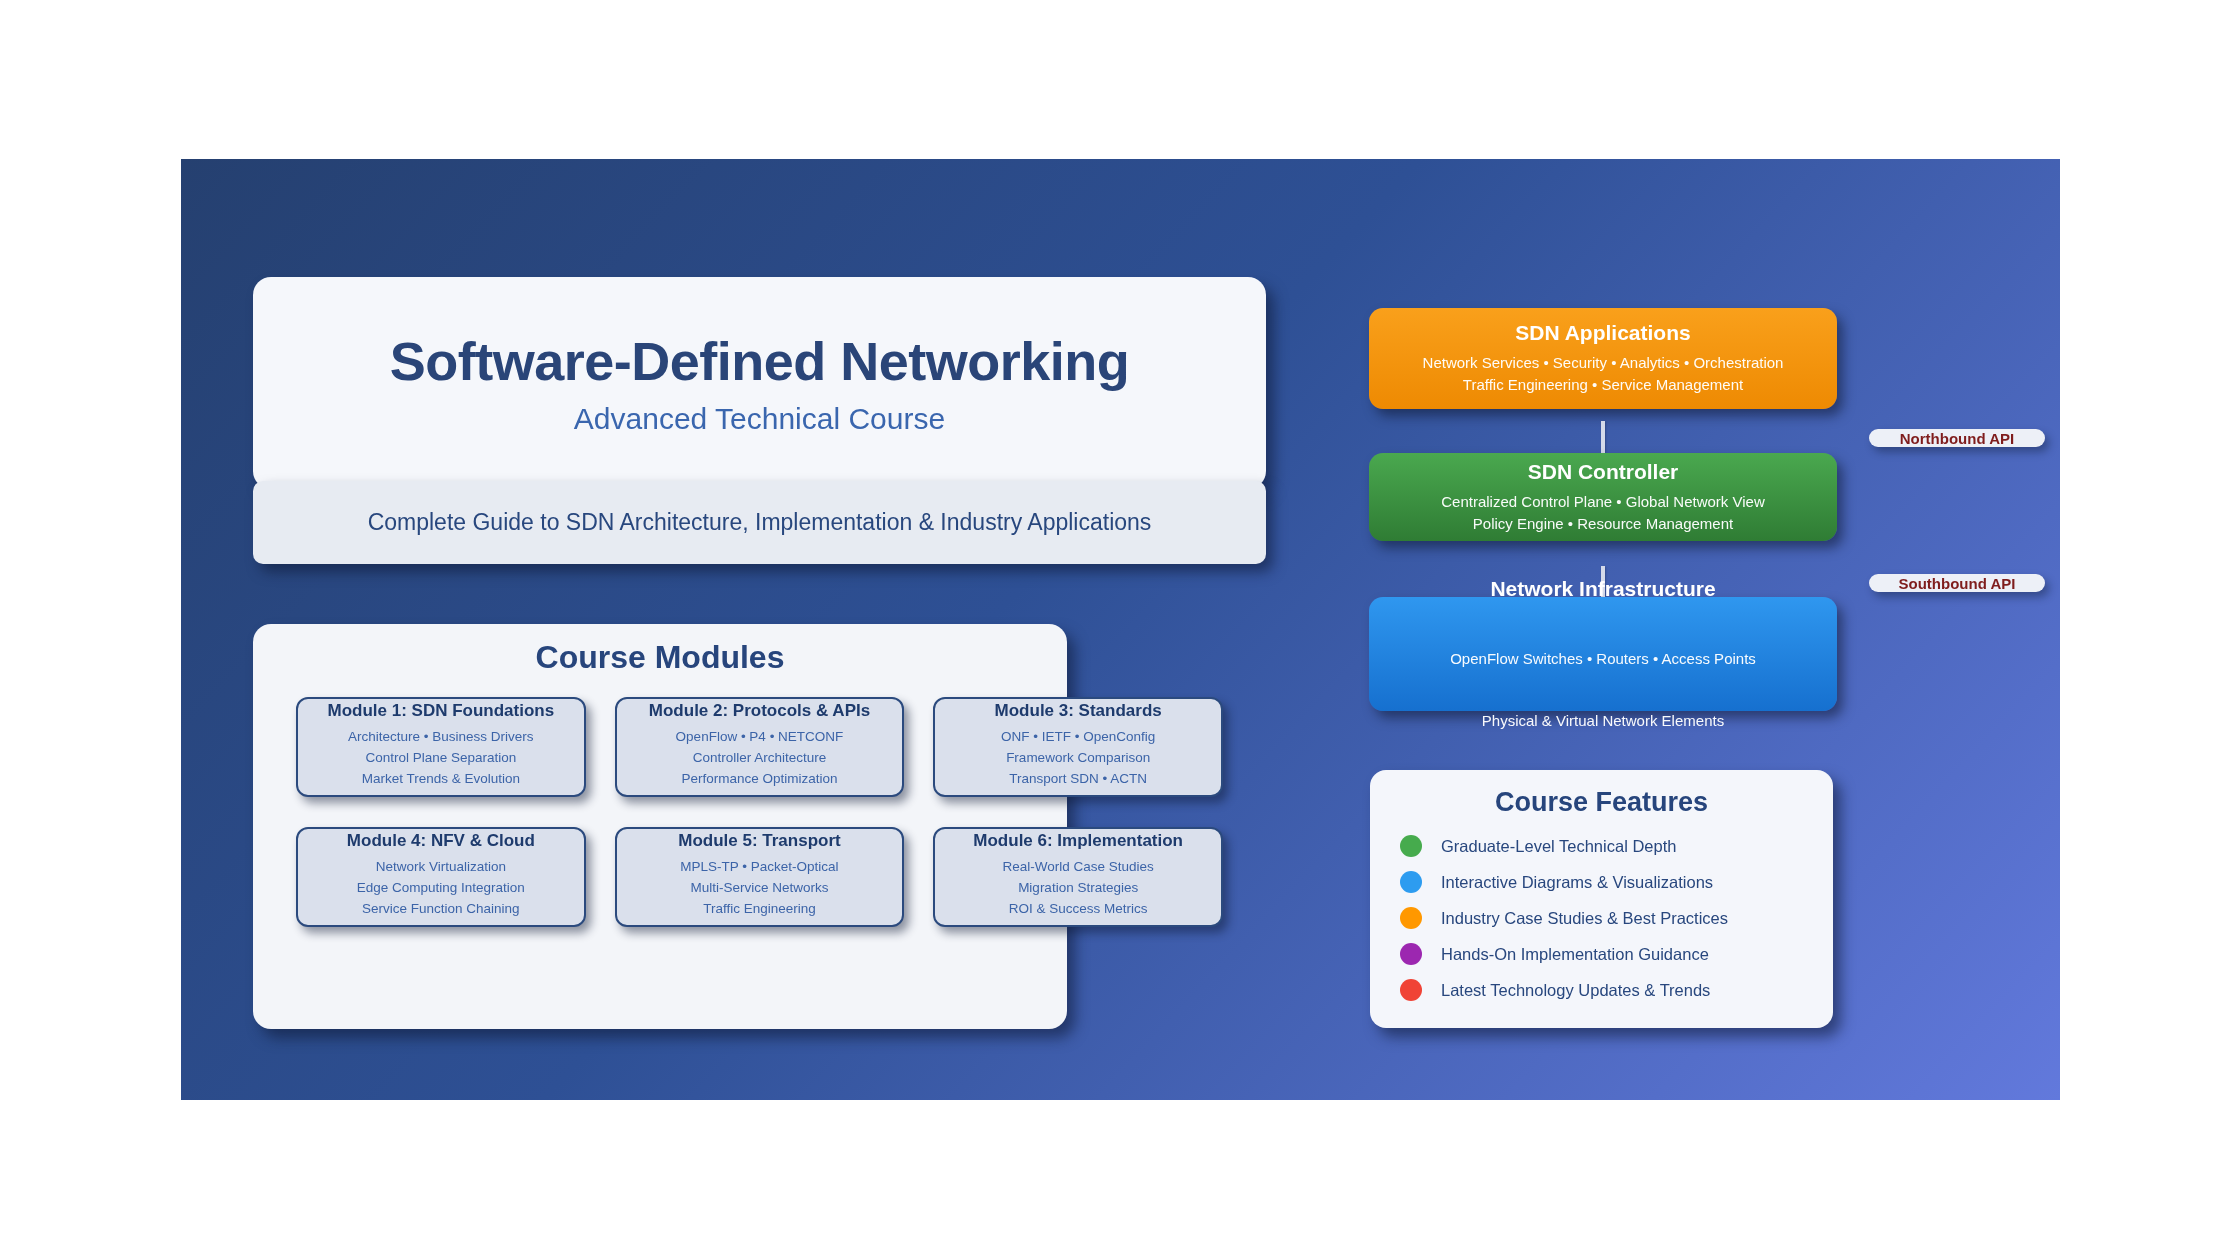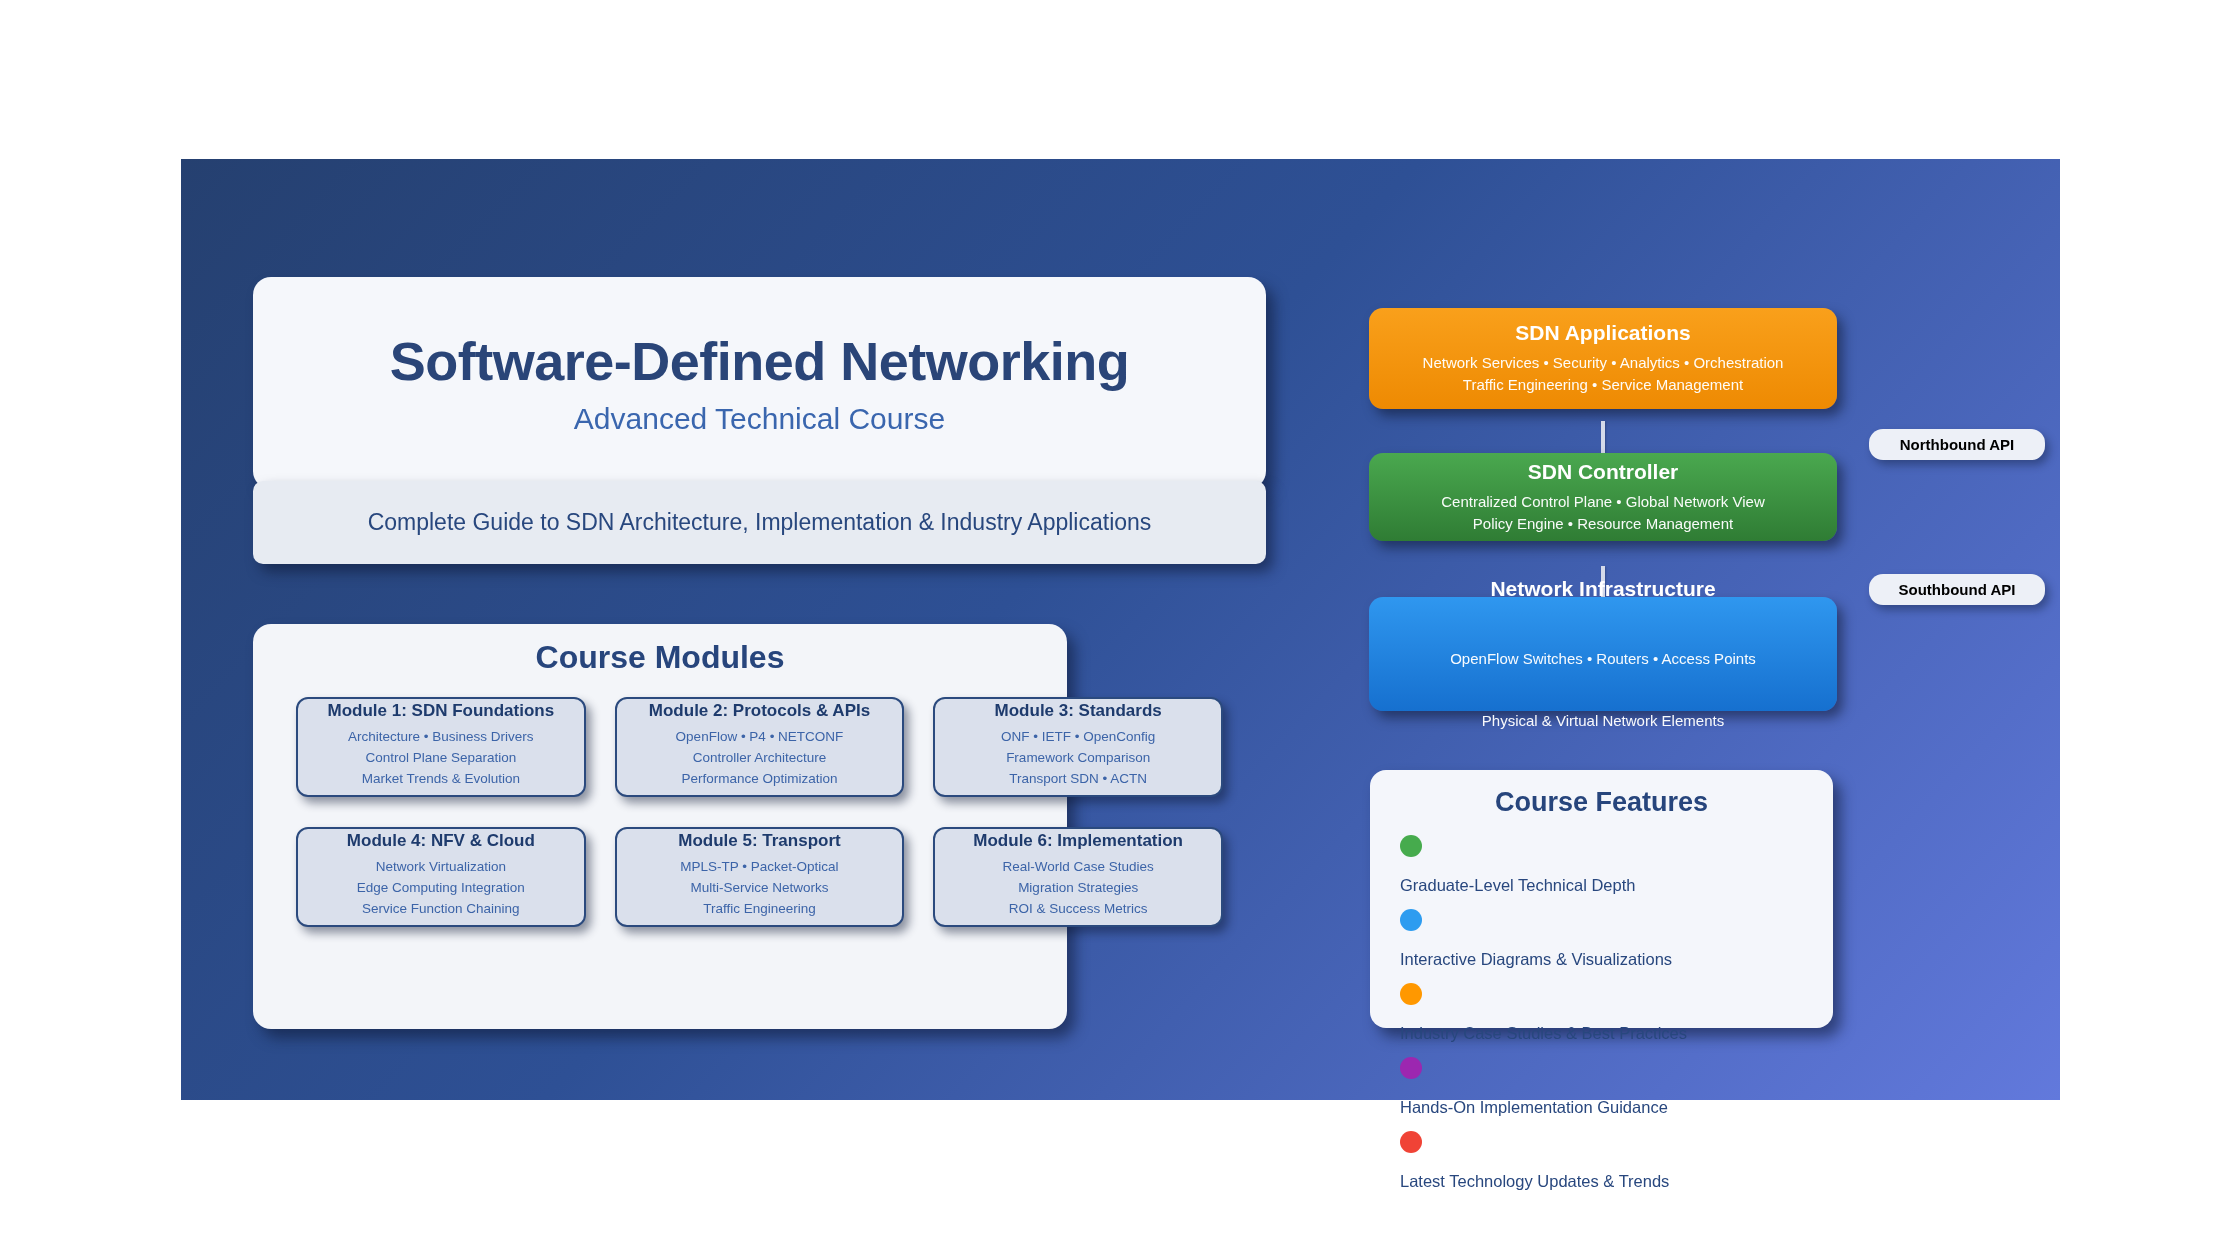--- a/index.html
+++ b/index.html
@@ -80,11 +80,11 @@
   .connector-south { top: 407px; height: 31px; }
 
   .api-label {
-    position: absolute; left: 1688px; width: 176px; height: 31px;
+    position: absolute; left: 1688px; width: 176px; height: 18px;
     background: #edf0f7; border-radius: 14px;
     box-shadow: 4px 5px 9px rgba(13, 24, 52, 0.4);
     display: flex; align-items: center; justify-content: center;
-    font-size: 15px; font-weight: bold; color: #000000;
+    font-size: 15px; font-weight: bold; color: #7f1d1d;
   }
   .api-north { top: 270px; }
   .api-south { top: 415px; }

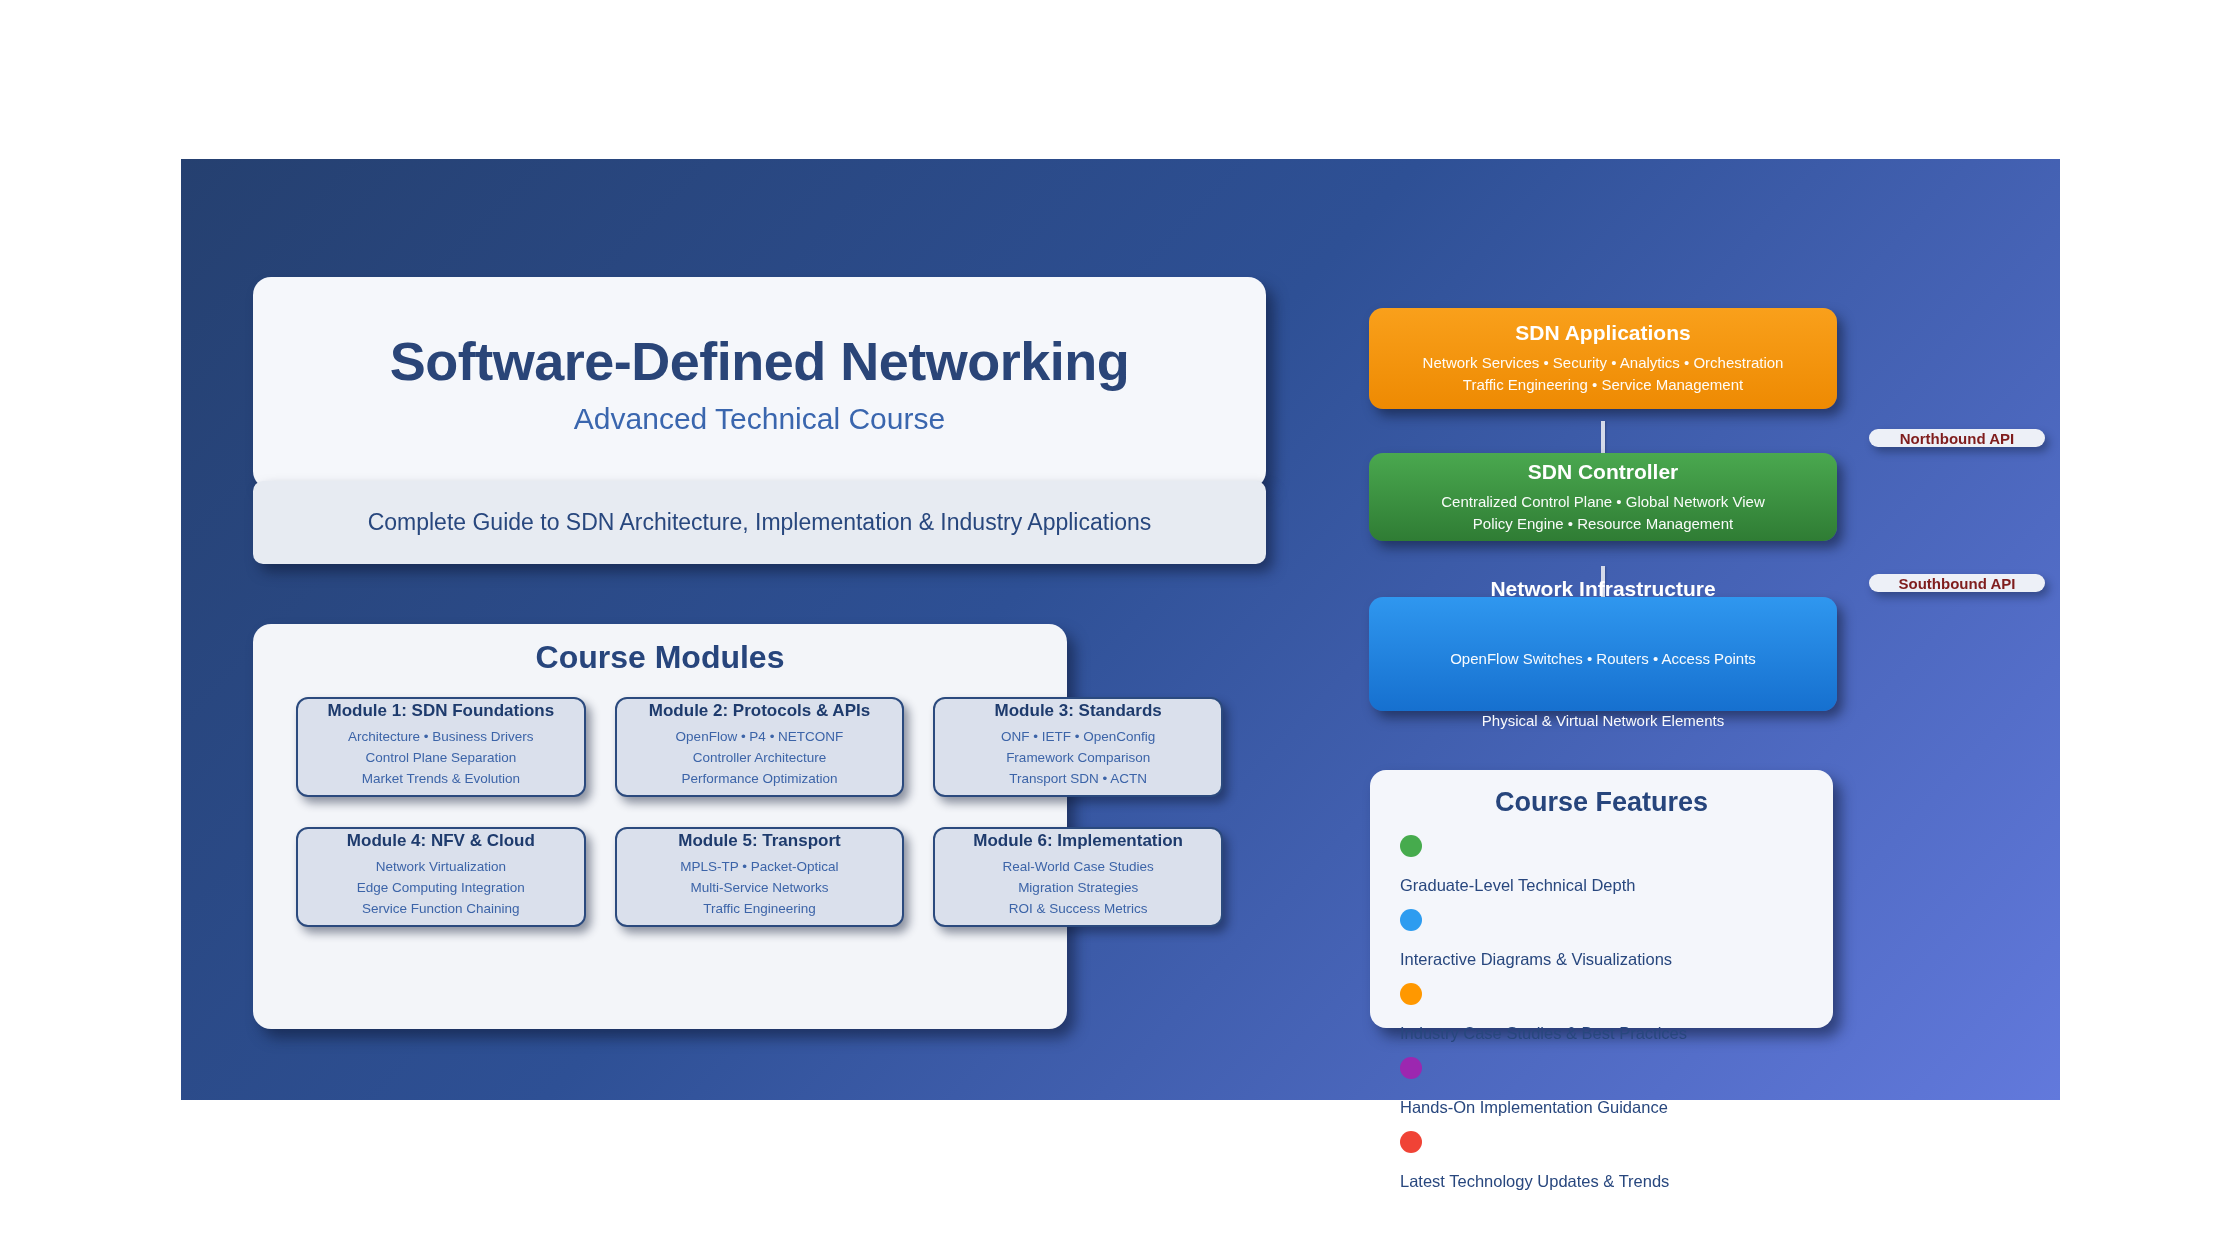--- a/index.html
+++ b/index.html
@@ -103,7 +103,7 @@
     margin-top: 17px; padding-left: 30px;
     display: flex; flex-direction: column; gap: 14px;
   }
-  .feature-item { display: flex; gap: 19px; flex-direction: column; }
+  .feature-item { display: flex; align-items: center; gap: 19px; }
   .feature-dot { width: 22px; height: 22px; border-radius: 50%; flex: 0 0 auto; }
   .feature-label { font-size: 16.5px; color: #28477e; }
 </style>

